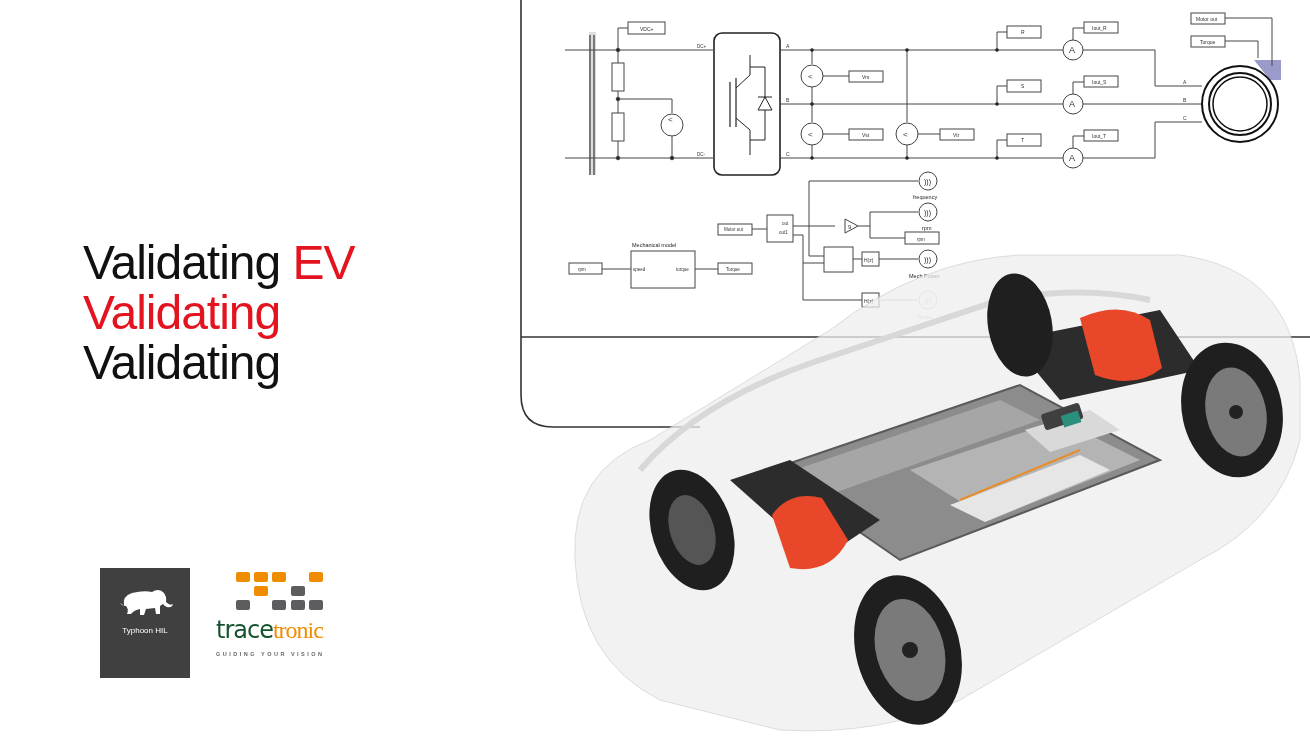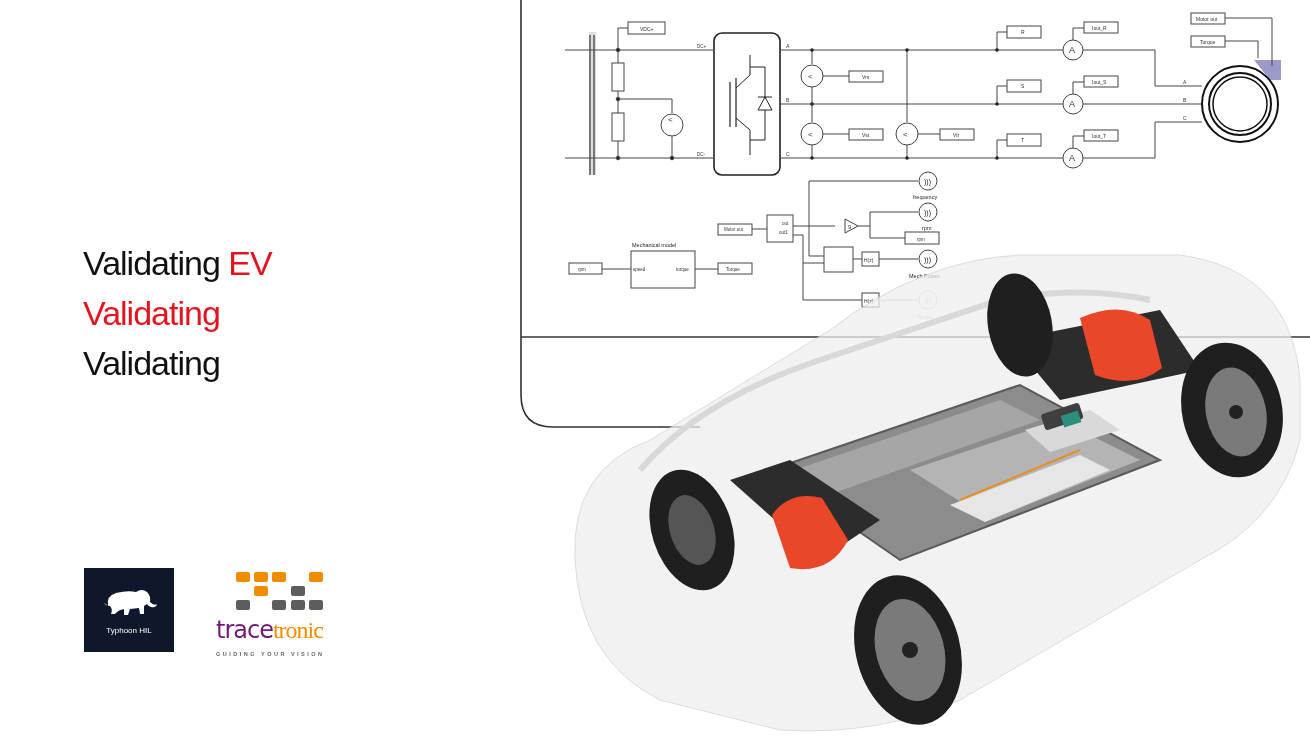--- a/index.html
+++ b/index.html
@@ -4,7 +4,7 @@
 <style>
   html, body { margin:0; padding:0; }
   body { width:1310px; height:736px; position:relative; overflow:hidden; background:#ffffff; font-family:"Liberation Sans", sans-serif; }
-  .headline { position:absolute; left:83px; top:238px; font-family:"Liberation Sans", sans-serif; font-size:34px; line-height:50px; letter-spacing:-1px; color:#111; font-weight:400; }
+  .headline { position:absolute; left:83px; top:238px; font-family:"Liberation Sans", sans-serif; font-size:48px; line-height:50px; letter-spacing:-1px; color:#111; font-weight:400; }
   .headline .red { color:#e3141f; }
   .logo-typhoon { position:absolute; left:84px; top:568px; width:90px; height:84px; background:#0f172a; }
   .logo-typhoon .caption { position:absolute; left:0; width:90px; top:58px; text-align:center; color:#fff; font-size:8px; font-family:"Liberation Sans", sans-serif; }

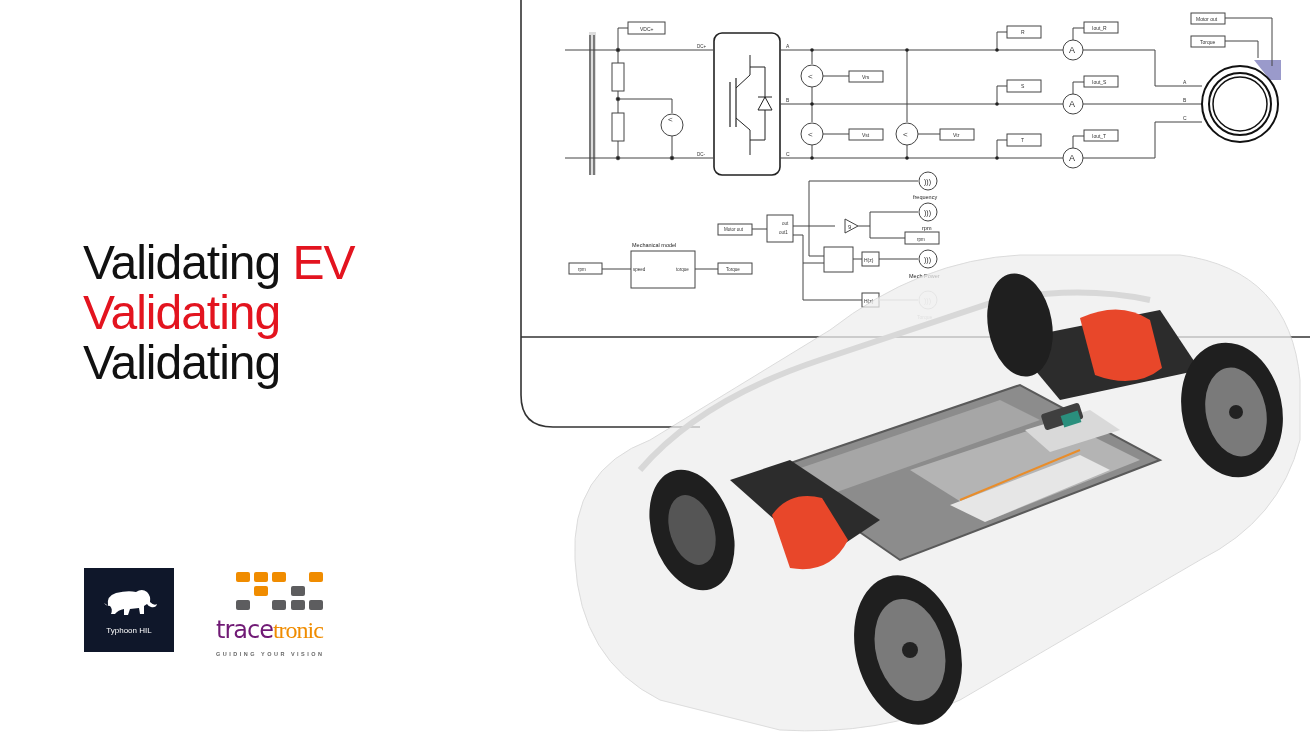--- a/index.html
+++ b/index.html
@@ -6,7 +6,7 @@
   body { width:1310px; height:736px; position:relative; overflow:hidden; background:#ffffff; font-family:"Liberation Sans", sans-serif; }
   .headline { position:absolute; left:83px; top:238px; font-family:"Liberation Sans", sans-serif; font-size:48px; line-height:50px; letter-spacing:-1px; color:#111; font-weight:400; }
   .headline .red { color:#e3141f; }
-  .logo-typhoon { position:absolute; left:84px; top:568px; width:90px; height:84px; background:#0f172a; }
+  .logo-typhoon { position:absolute; left:100px; top:568px; width:90px; height:110px; background:#404040; }
   .logo-typhoon .caption { position:absolute; left:0; width:90px; top:58px; text-align:center; color:#fff; font-size:8px; font-family:"Liberation Sans", sans-serif; }
   .logo-trace { position:absolute; left:216px; top:572px; width:122px; height:90px; }
   .logo-trace .word { position:absolute; left:0; top:44px; font-size:24px; font-family:"DejaVu Sans", sans-serif; letter-spacing:-1px; font-weight:400; }

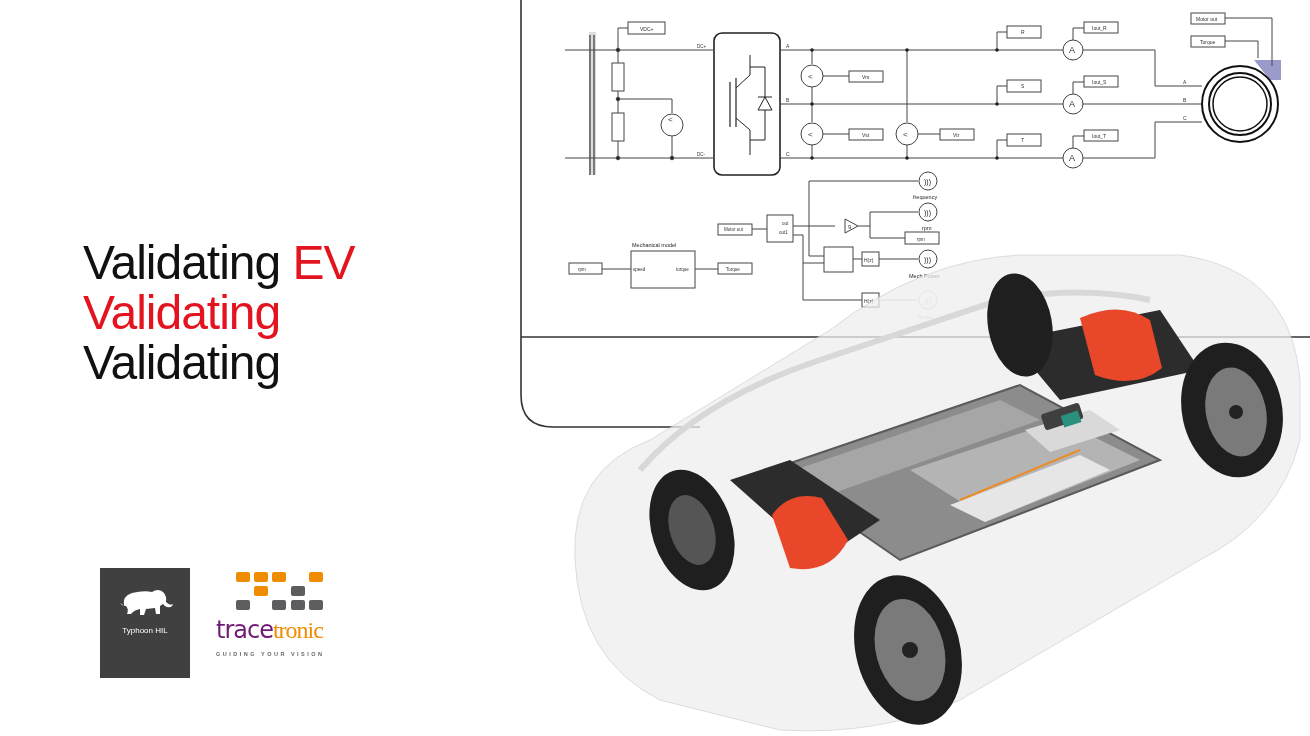--- a/index.html
+++ b/index.html
@@ -10,7 +10,7 @@
   .logo-typhoon .caption { position:absolute; left:0; width:90px; top:58px; text-align:center; color:#fff; font-size:8px; font-family:"Liberation Sans", sans-serif; }
   .logo-trace { position:absolute; left:216px; top:572px; width:122px; height:90px; }
   .logo-trace .word { position:absolute; left:0; top:44px; font-size:24px; font-family:"DejaVu Sans", sans-serif; letter-spacing:-1px; font-weight:400; }
-  .logo-trace .word .g { color:#701a75; }
+  .logo-trace .word .g { color:#14532d; }
   .logo-trace .word .o { color:#f08c00;font-family:Liberation Serif, serif; }
   .logo-trace .tag { position:absolute; left:0; top:79px; font-size:5.5px; letter-spacing:2.5px; color:#666; font-weight:700; white-space:nowrap; }
   .schema { position:absolute; left:0; top:0; }

